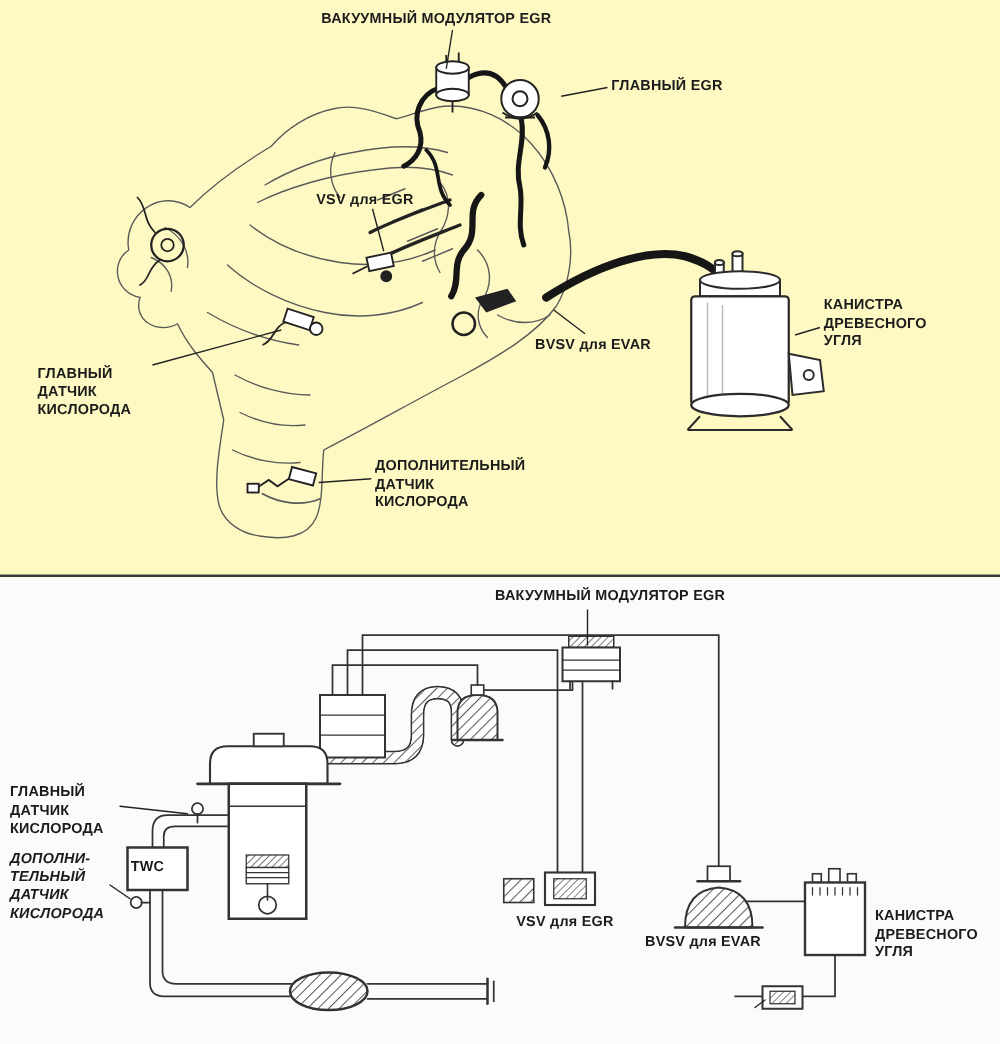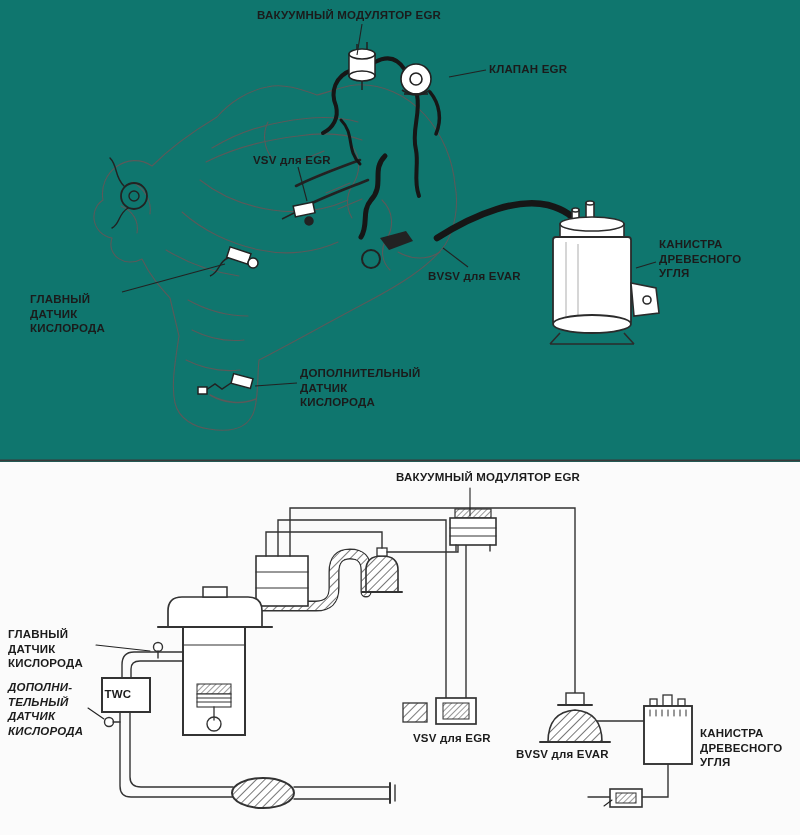--- a/index.html
+++ b/index.html
@@ -4,7 +4,7 @@
 <style>
   html,body { margin:0; padding:0; background:#ffffff; }
   .stage {
-    position:relative; width:800px; height:835px; background:#0f766e;
+    position:relative; width:800px; height:835px; background:#fef9c3;
     overflow:hidden; font-family:"Liberation Sans", sans-serif;
   }
   svg.art { position:absolute; left:0; top:0; }

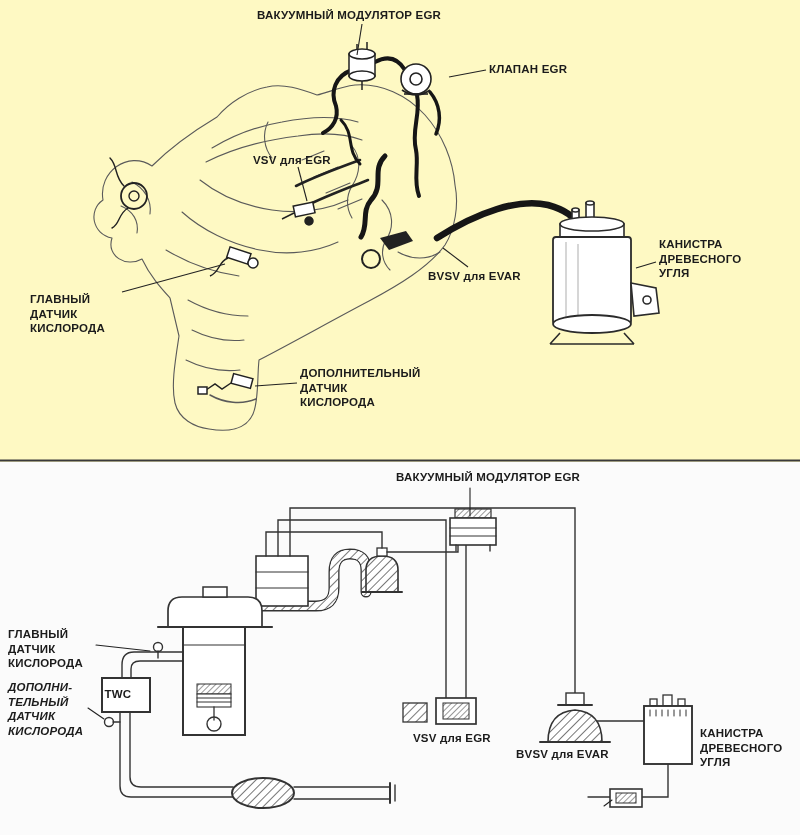--- a/index.html
+++ b/index.html
@@ -247,7 +247,7 @@
   </svg>
 
   <div class="lbl" style="left:257px; top:8px;">ВАКУУМНЫЙ МОДУЛЯТОР EGR</div>
-  <div class="lbl" style="left:489px; top:62px;">КЛАПАН EGR</div>
+  <div class="lbl" style="left:489px; top:62px;">ГЛАВНЫЙ EGR</div>
   <div class="lbl" style="left:253px; top:153px;">VSV для EGR</div>
   <div class="lbl" style="left:428px; top:269px;">BVSV для EVAR</div>
   <div class="lbl" style="left:659px; top:237px;">КАНИСТРА

